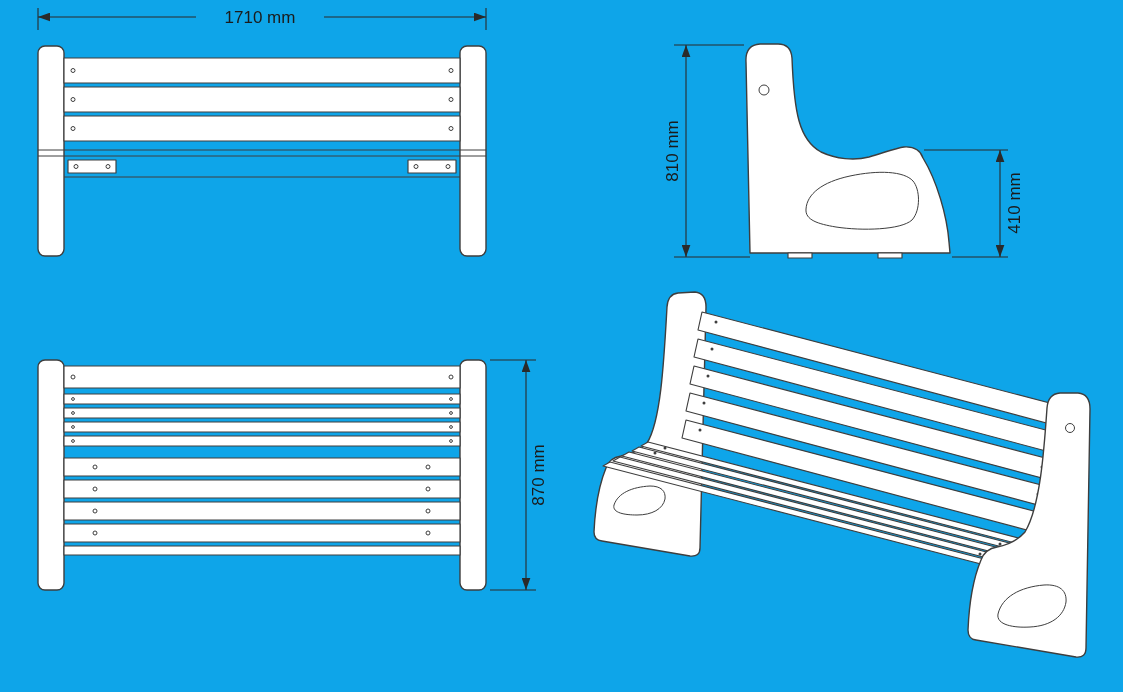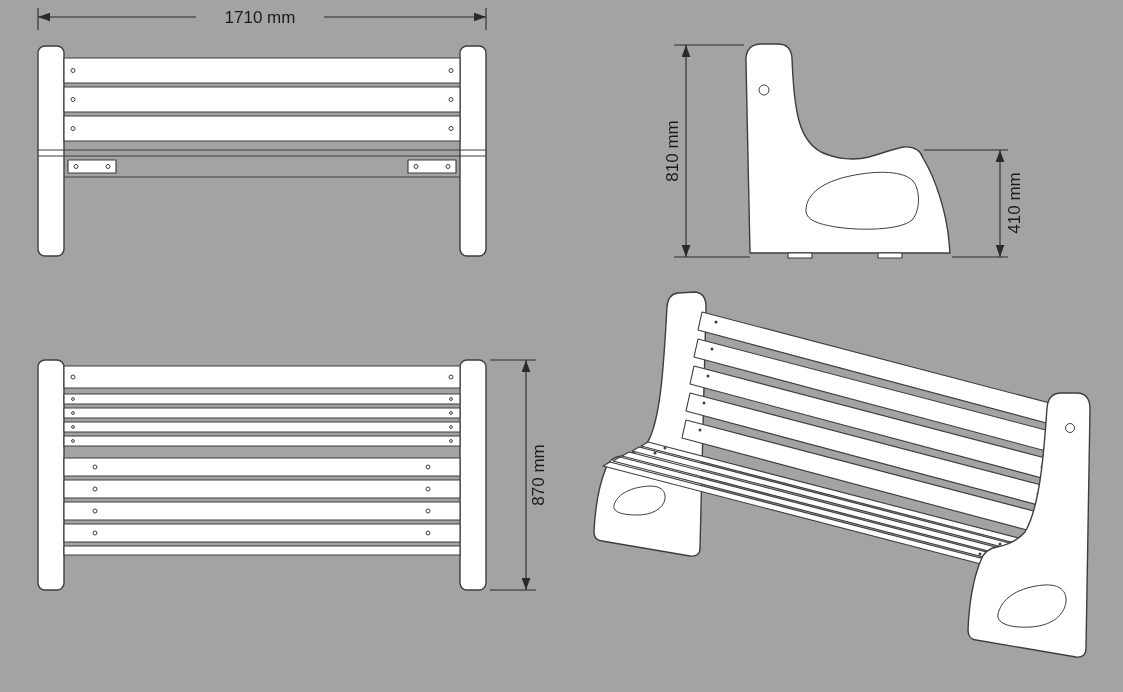--- a/index.html
+++ b/index.html
@@ -3,7 +3,7 @@
 <meta charset="utf-8">
 <style>
   html,body{margin:0;padding:0;background:#ffffff;}
-  .page{position:relative;width:1123px;height:692px;background:#a3a3a3;overflow:hidden;
+  .page{position:relative;width:1123px;height:692px;background:#0ea5e9;overflow:hidden;
         font-family:"Liberation Sans",sans-serif;}
   svg{position:absolute;inset:0;display:block;}
   .outline{fill:#ffffff;stroke:#3e3e3e;stroke-width:1.4;stroke-linejoin:round;}

